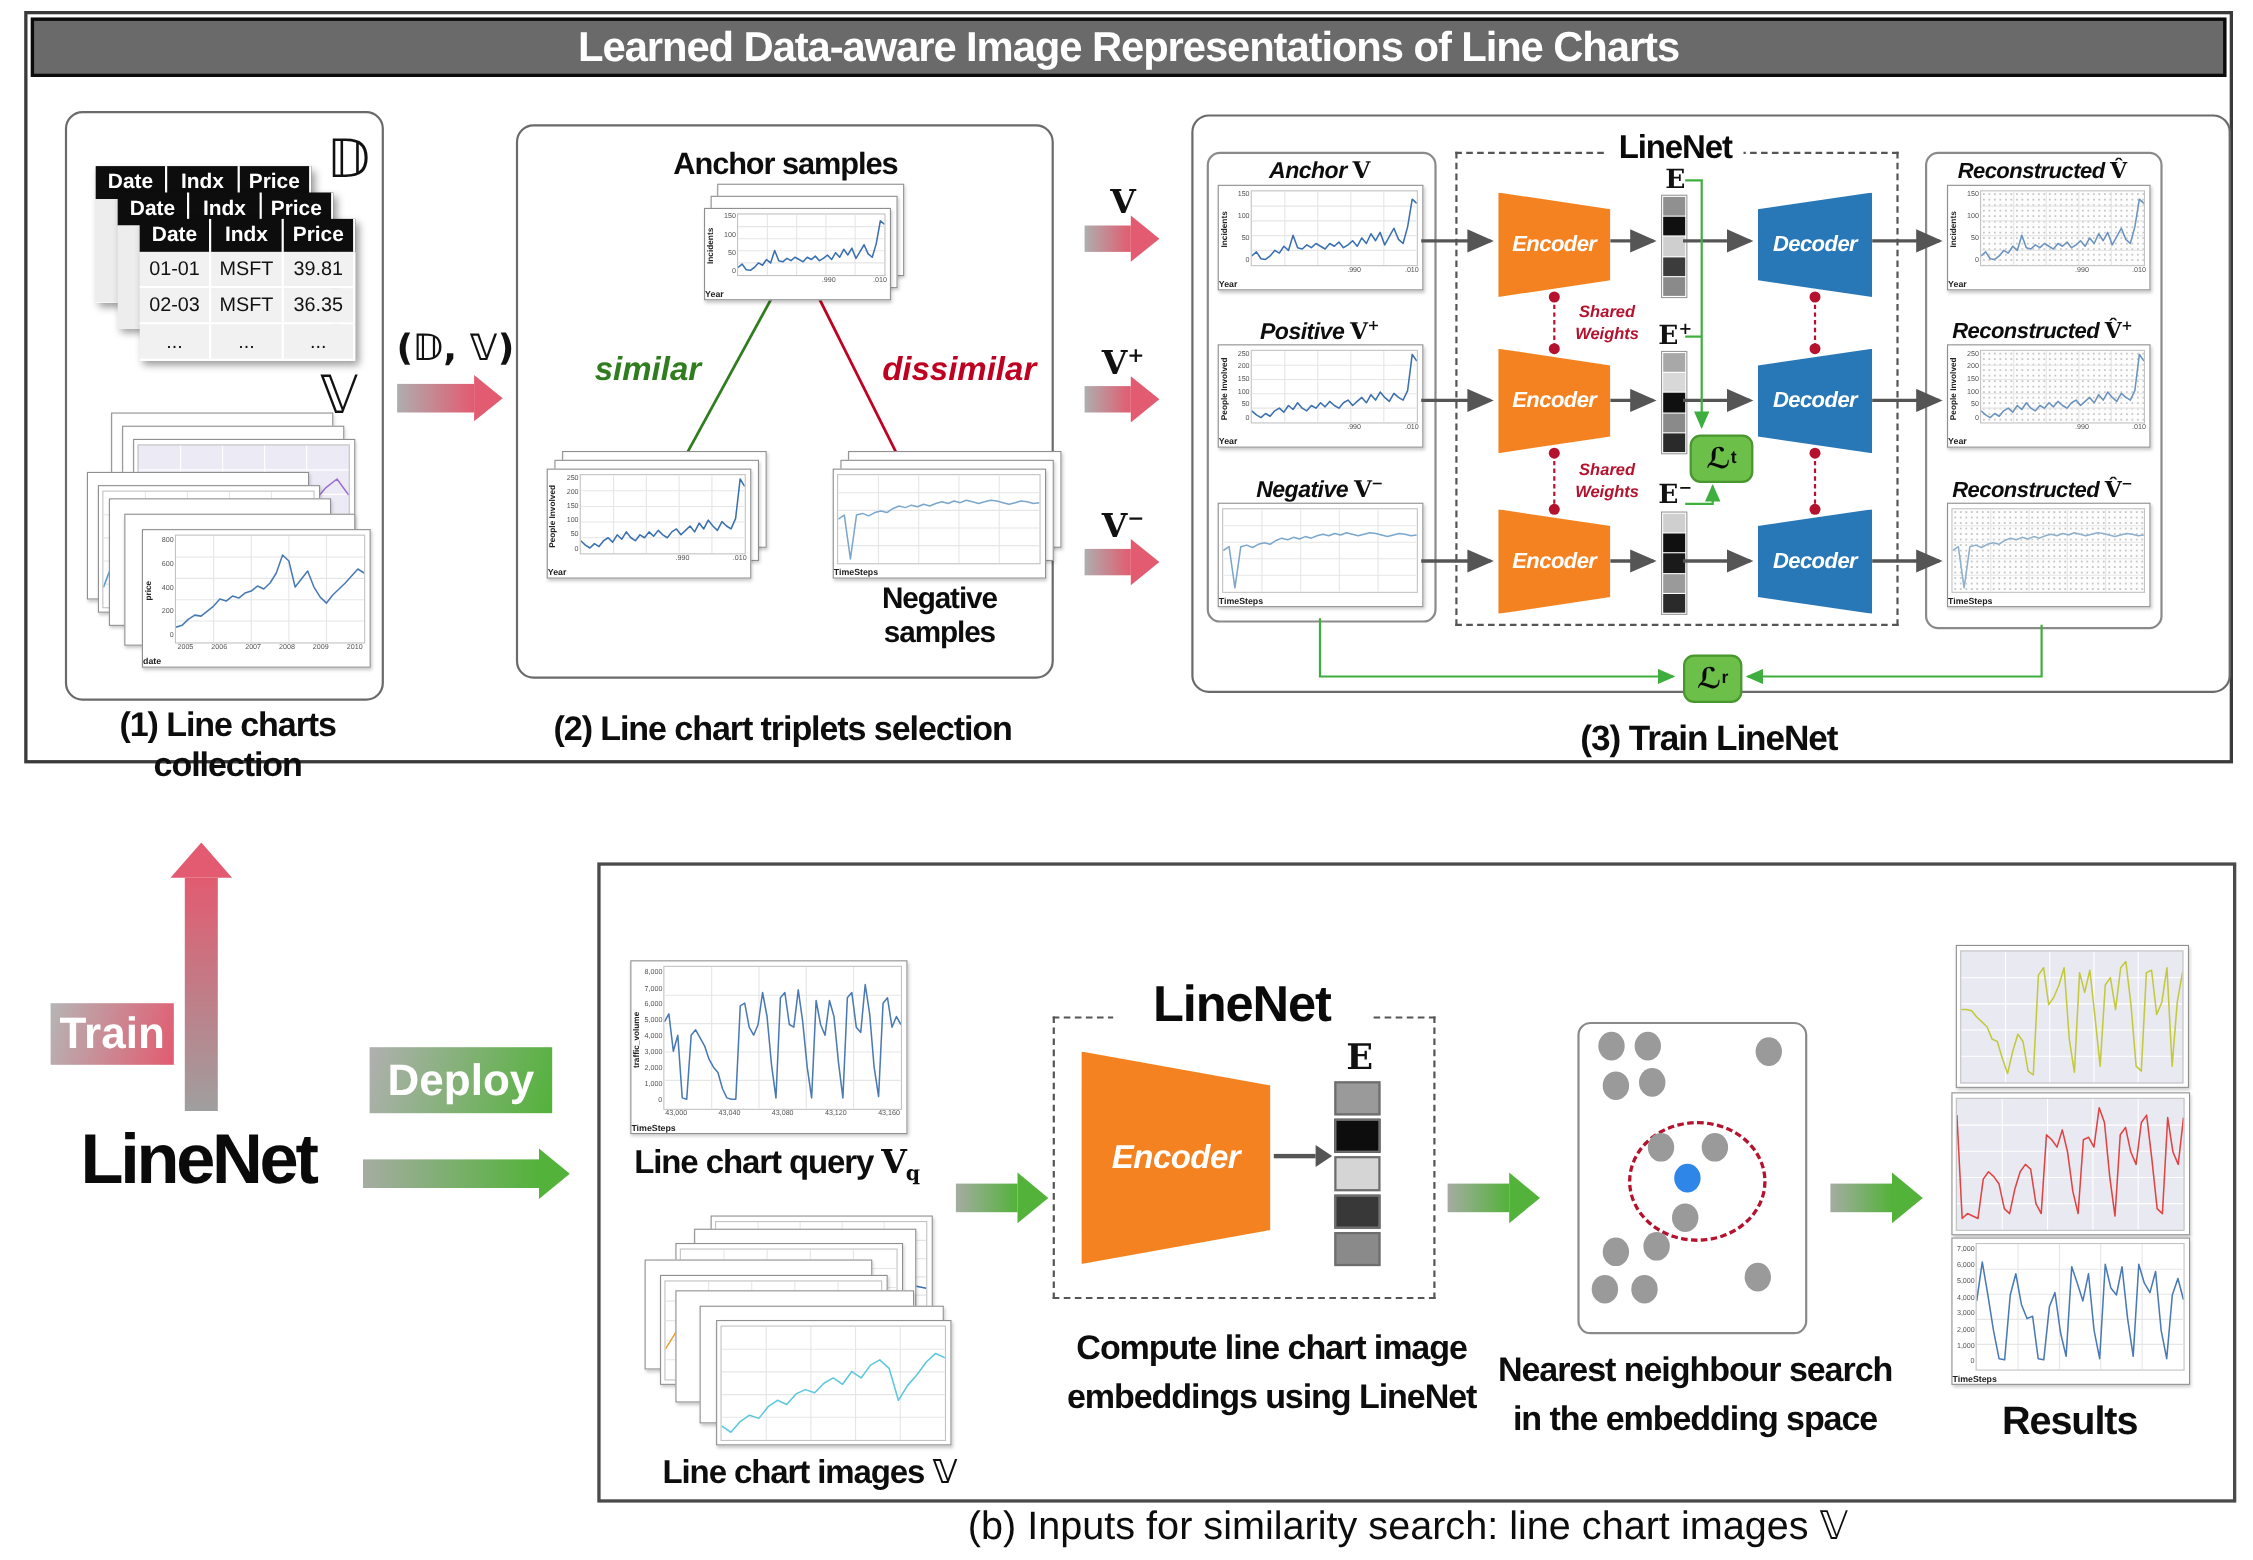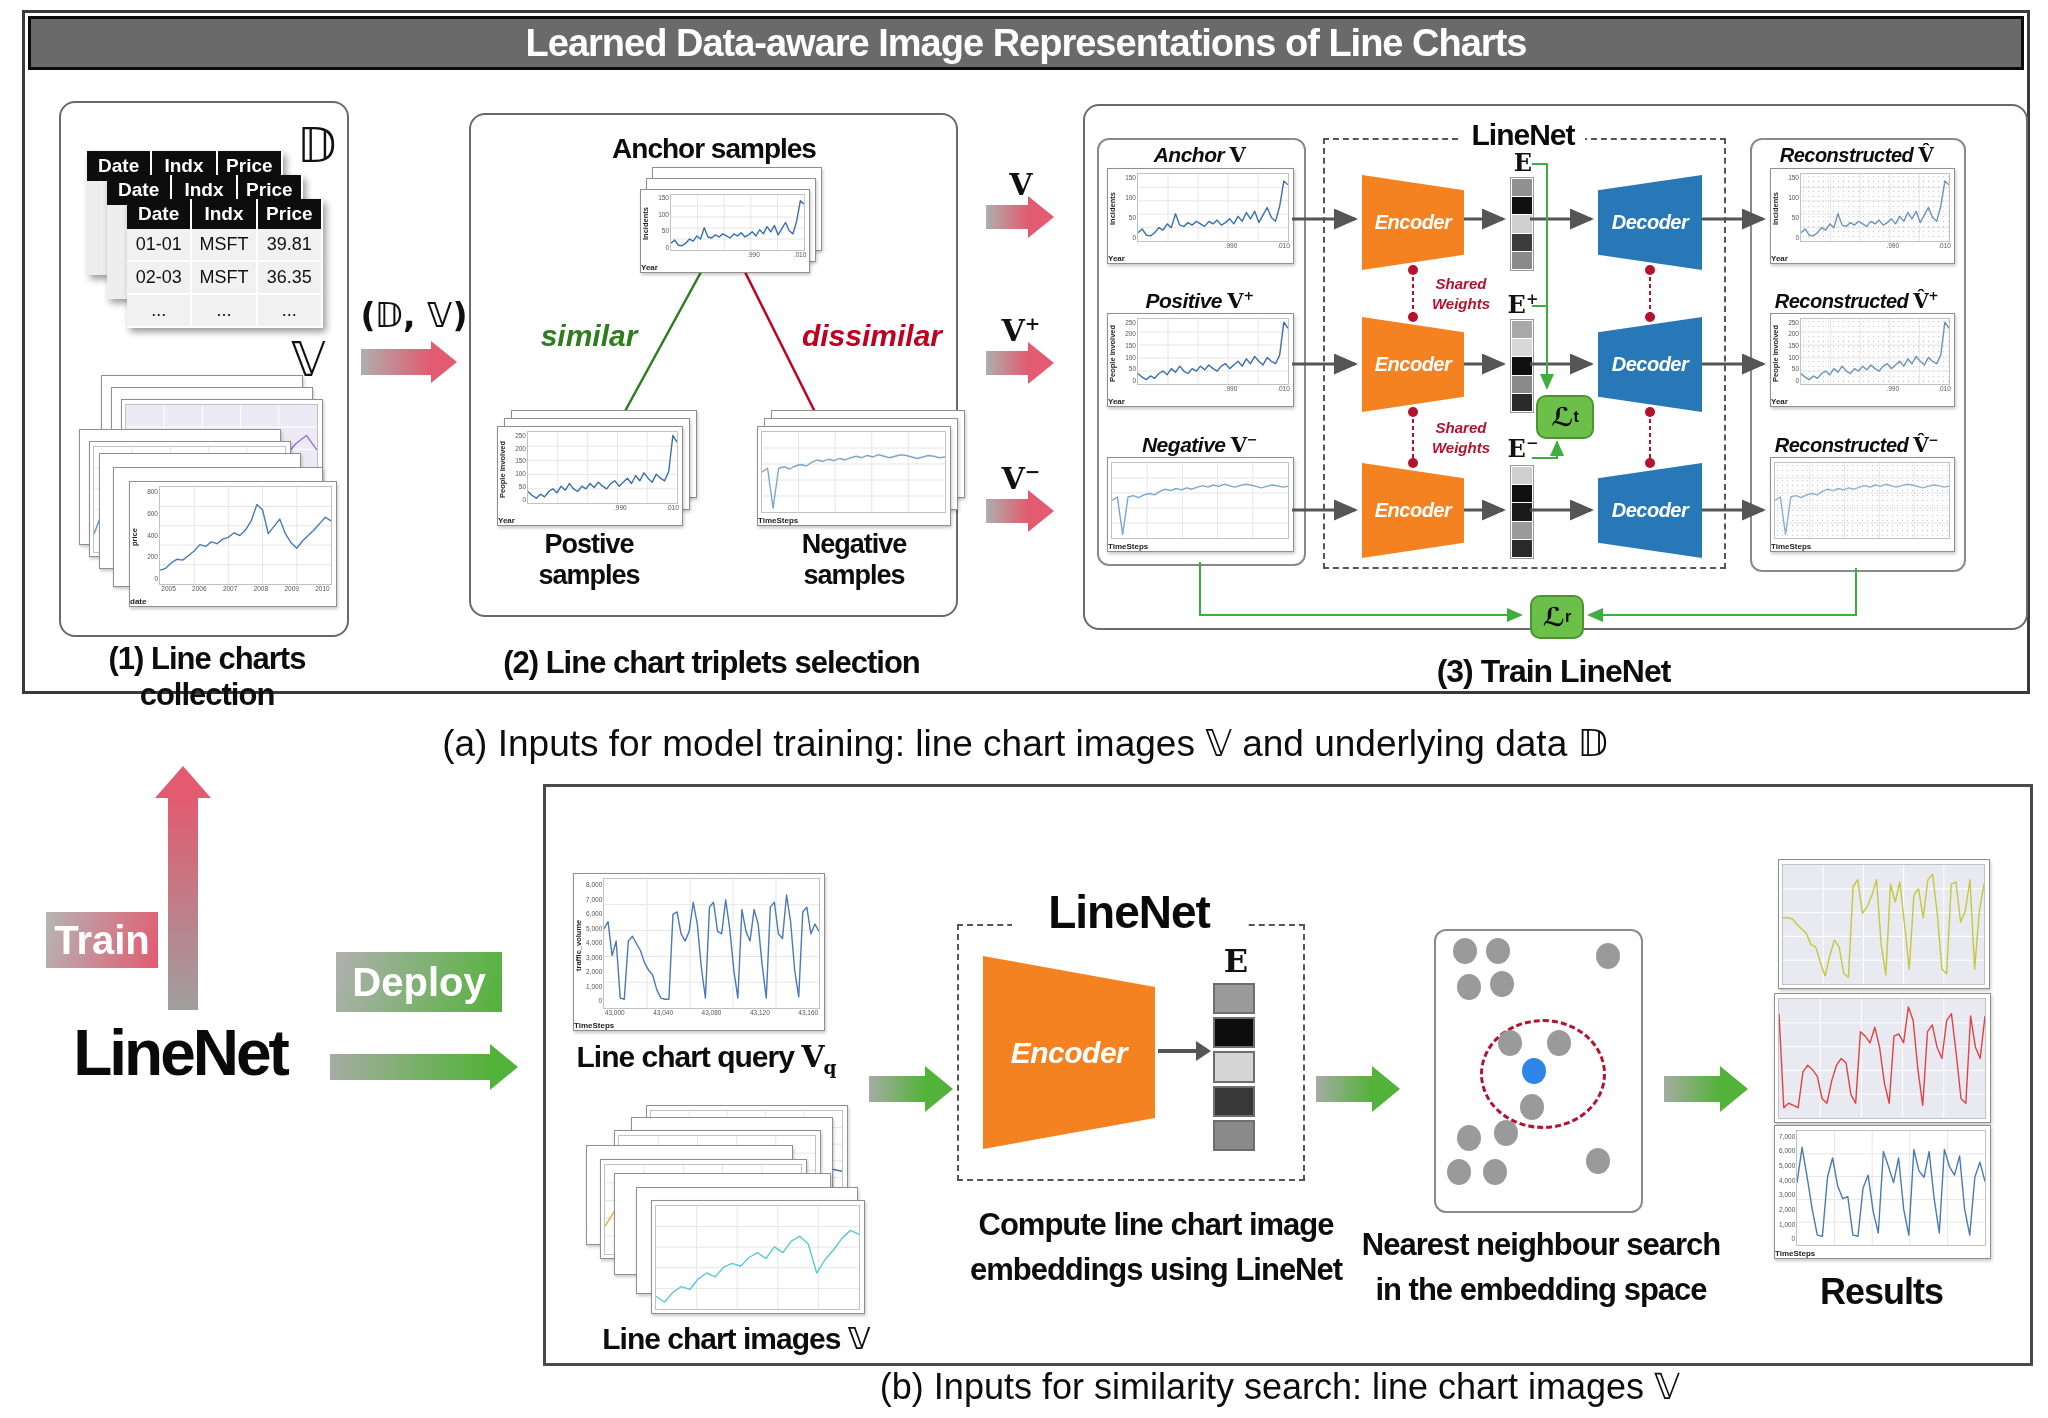--- a/index.html
+++ b/index.html
@@ -251,7 +251,6 @@
           <span class="c-ylab">People Involved</span>
           <span class="c-xlab">Year</span>
         </div>
-      <div class="cap" style="left:24px;top:414px;width:188px;font-size:27px;">Postive samples</div>
 
       <div class="sheet" style="left:300px;top:295px;width:192px;height:86px;"></div>
       <div class="sheet" style="left:293px;top:303px;width:192px;height:90px;"></div>

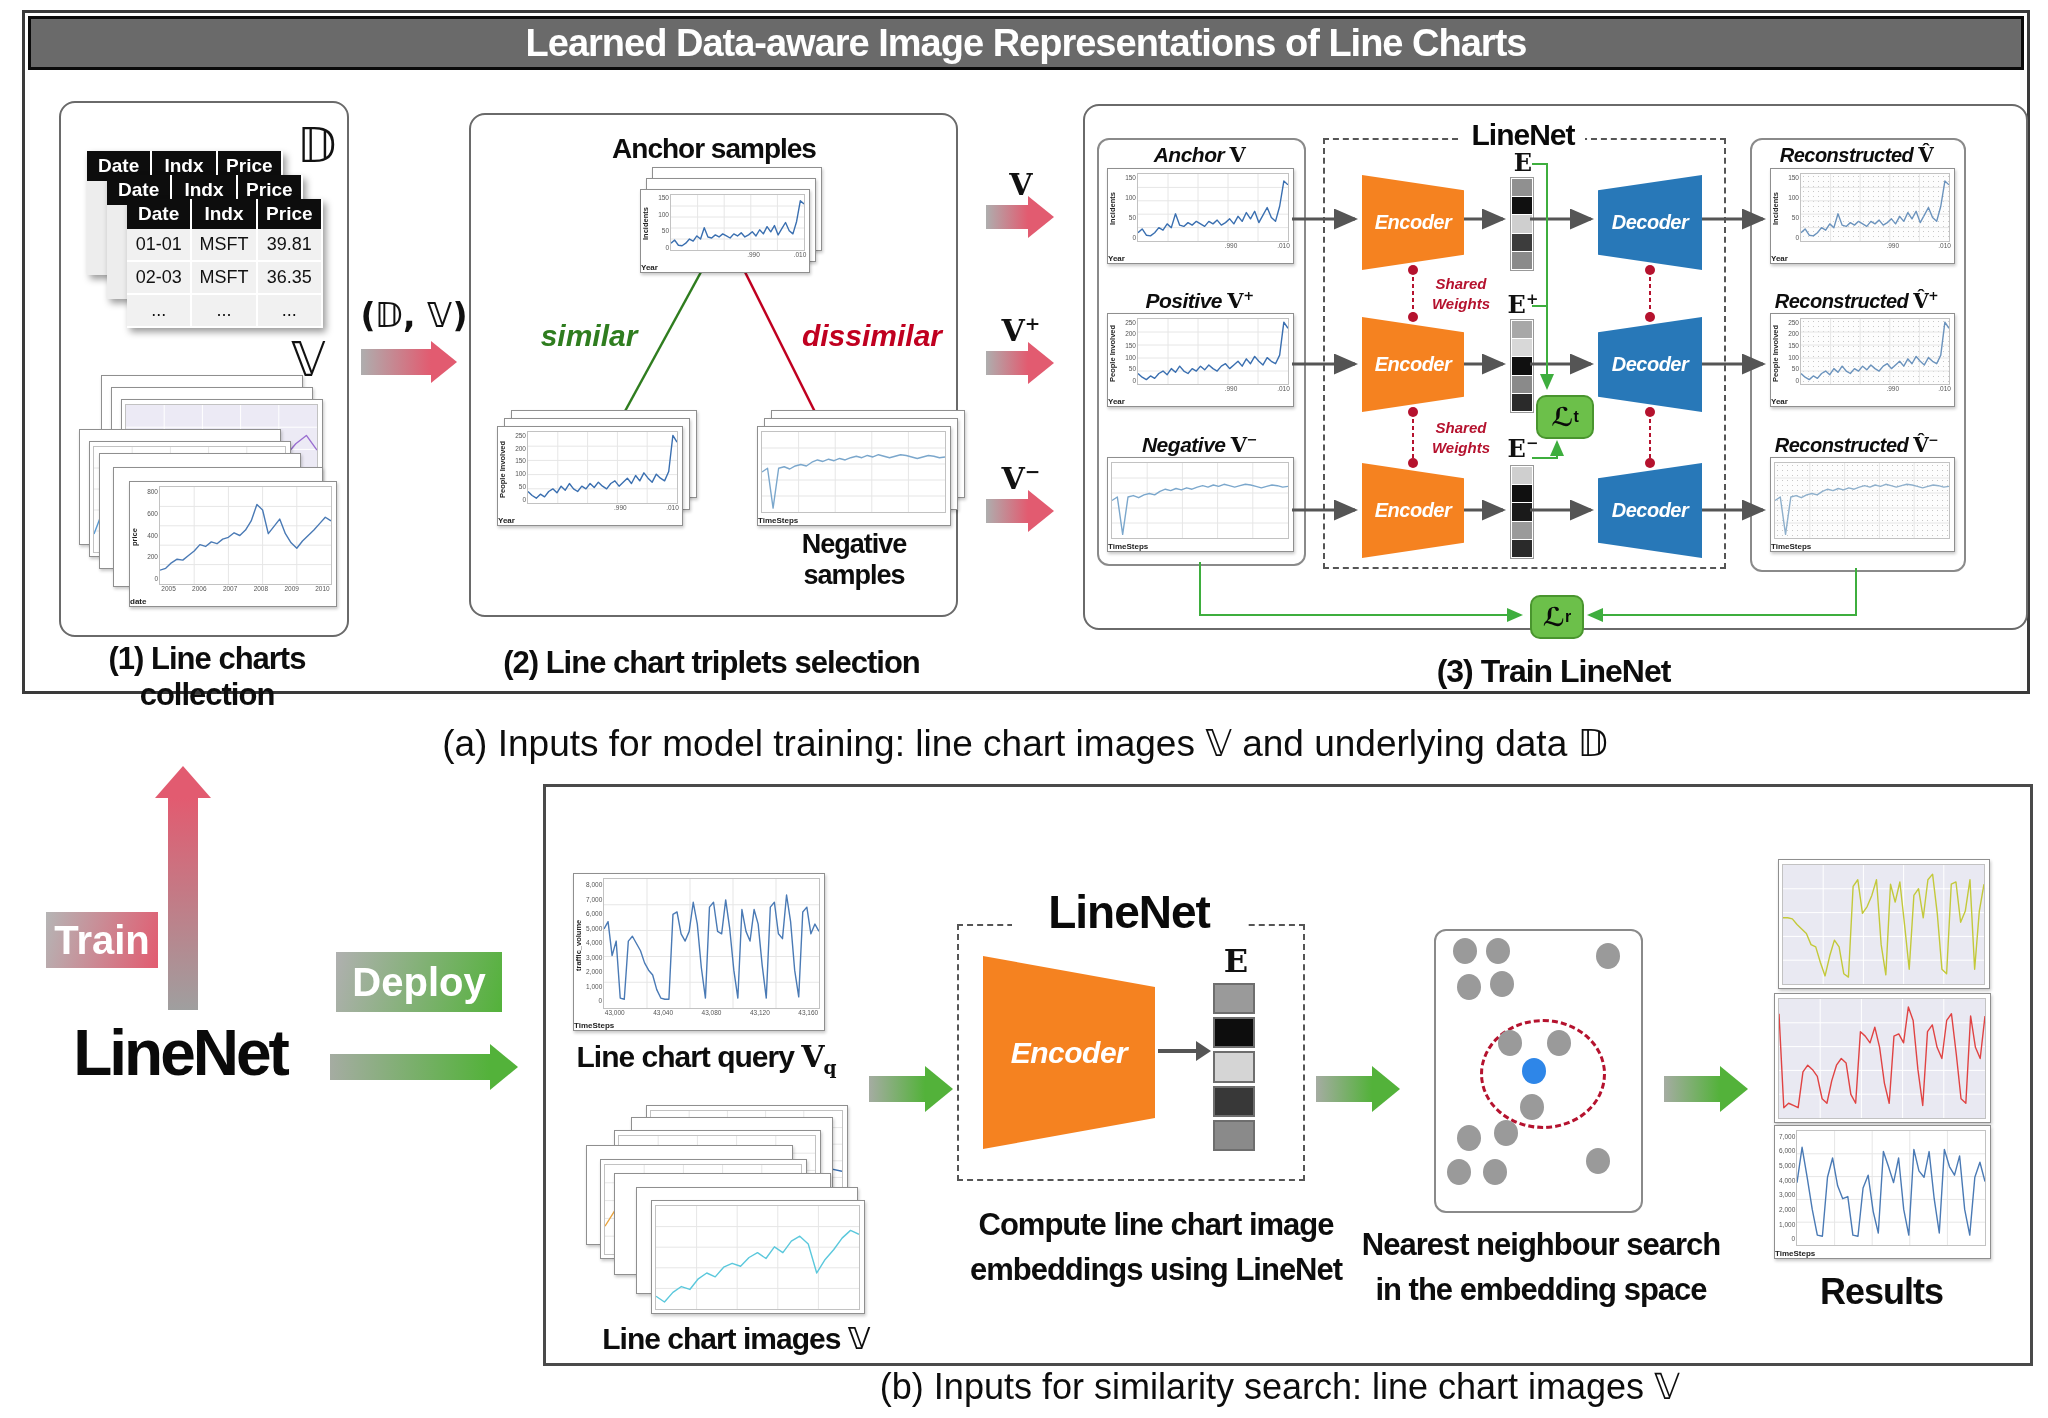--- a/index.html
+++ b/index.html
@@ -565,7 +565,6 @@
     </div>
   </div>
 
-  <div class="abs" style="left:300px;top:722px;width:1450px;text-align:center;font-size:37px;color:#0d0d0d;">(a) Inputs for model training:  line chart images 𝕍 and underlying data 𝔻</div>
 
   <div class="pkv" style="left:168px;top:798px;width:30px;height:212px;"></div>
   <div class="gradbox gb-pink" style="left:46px;top:880px;width:112px;height:56px;font-size:40px;">

